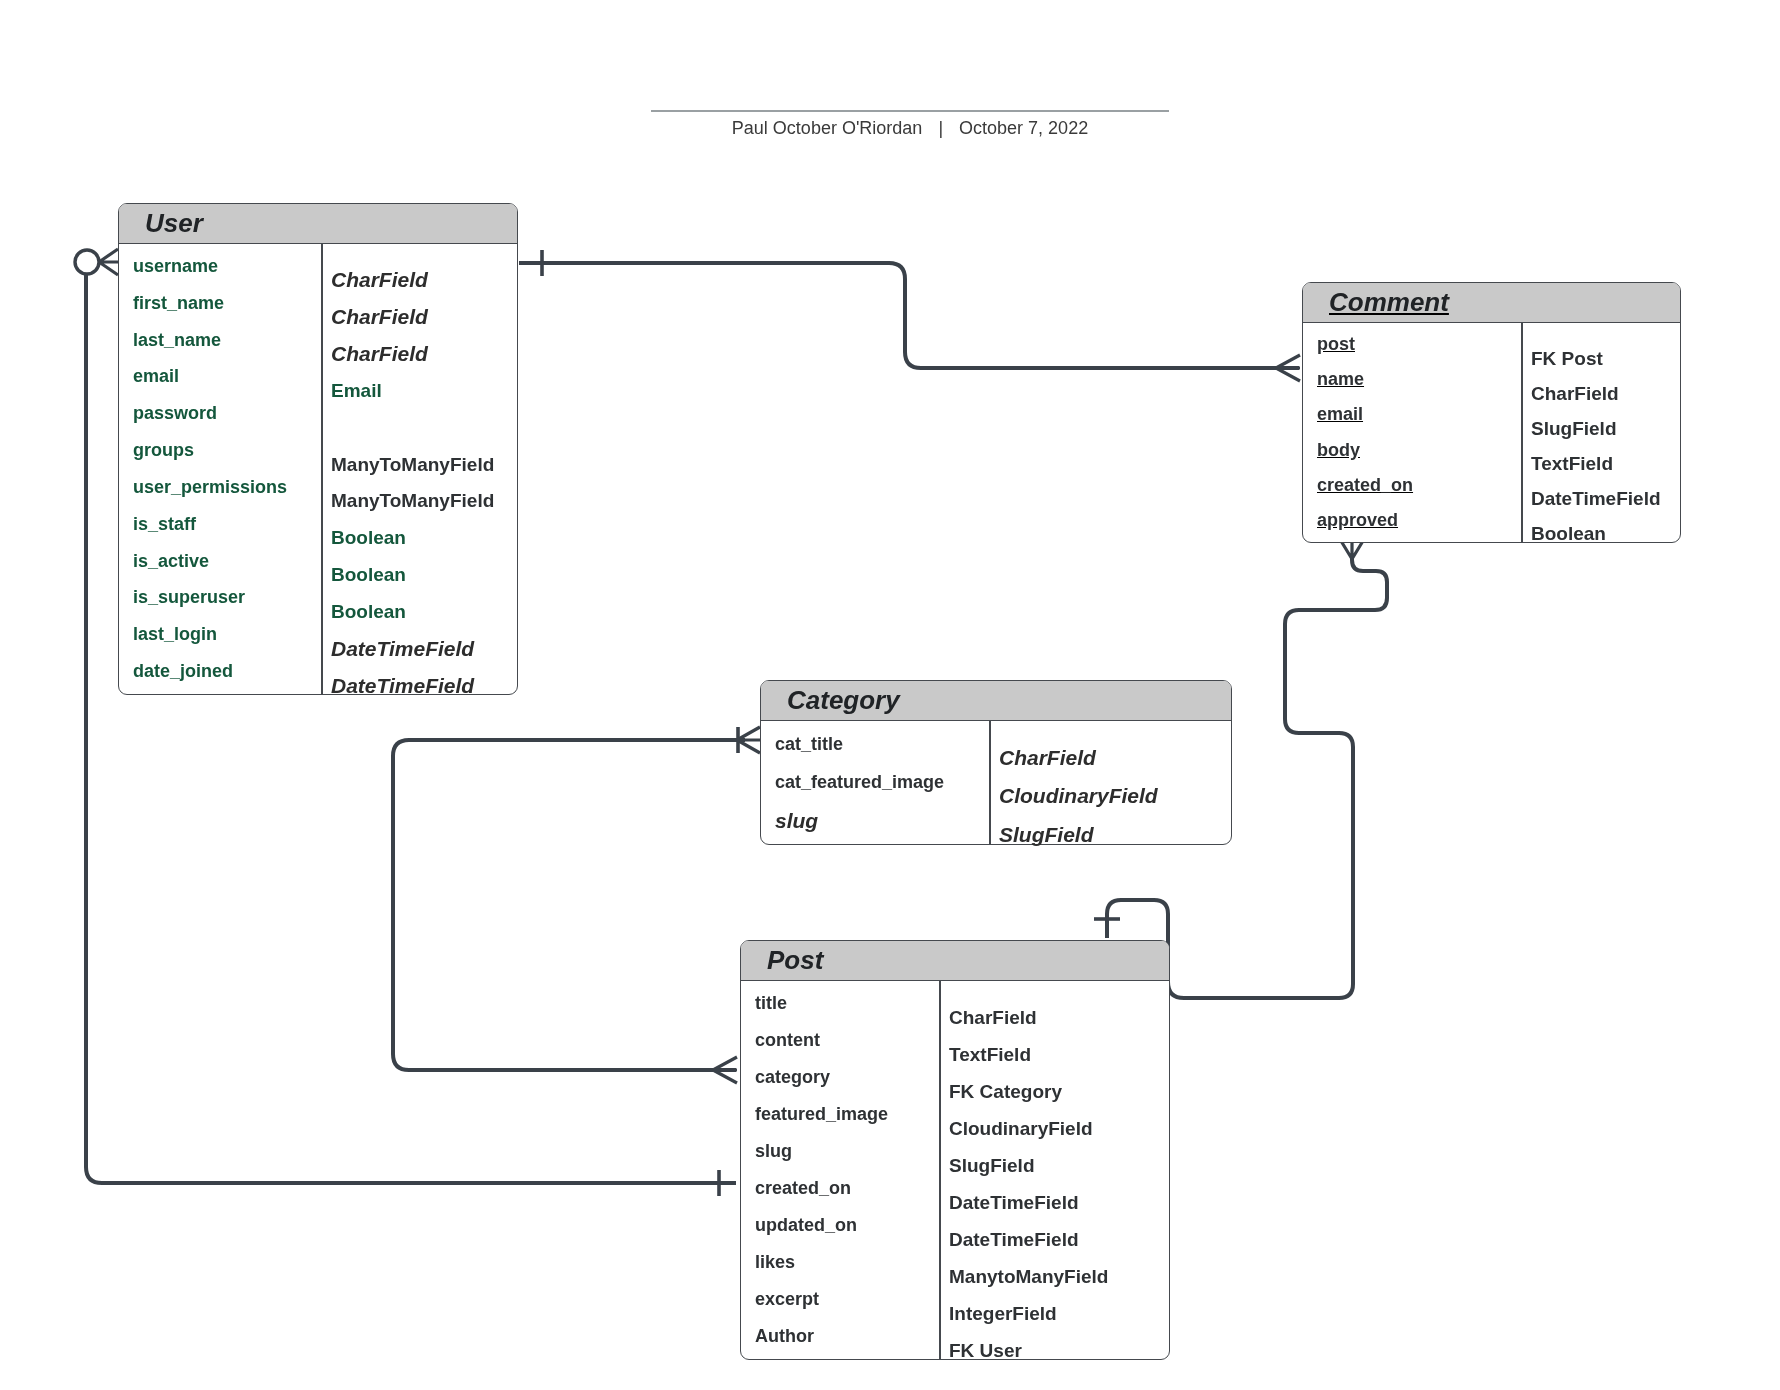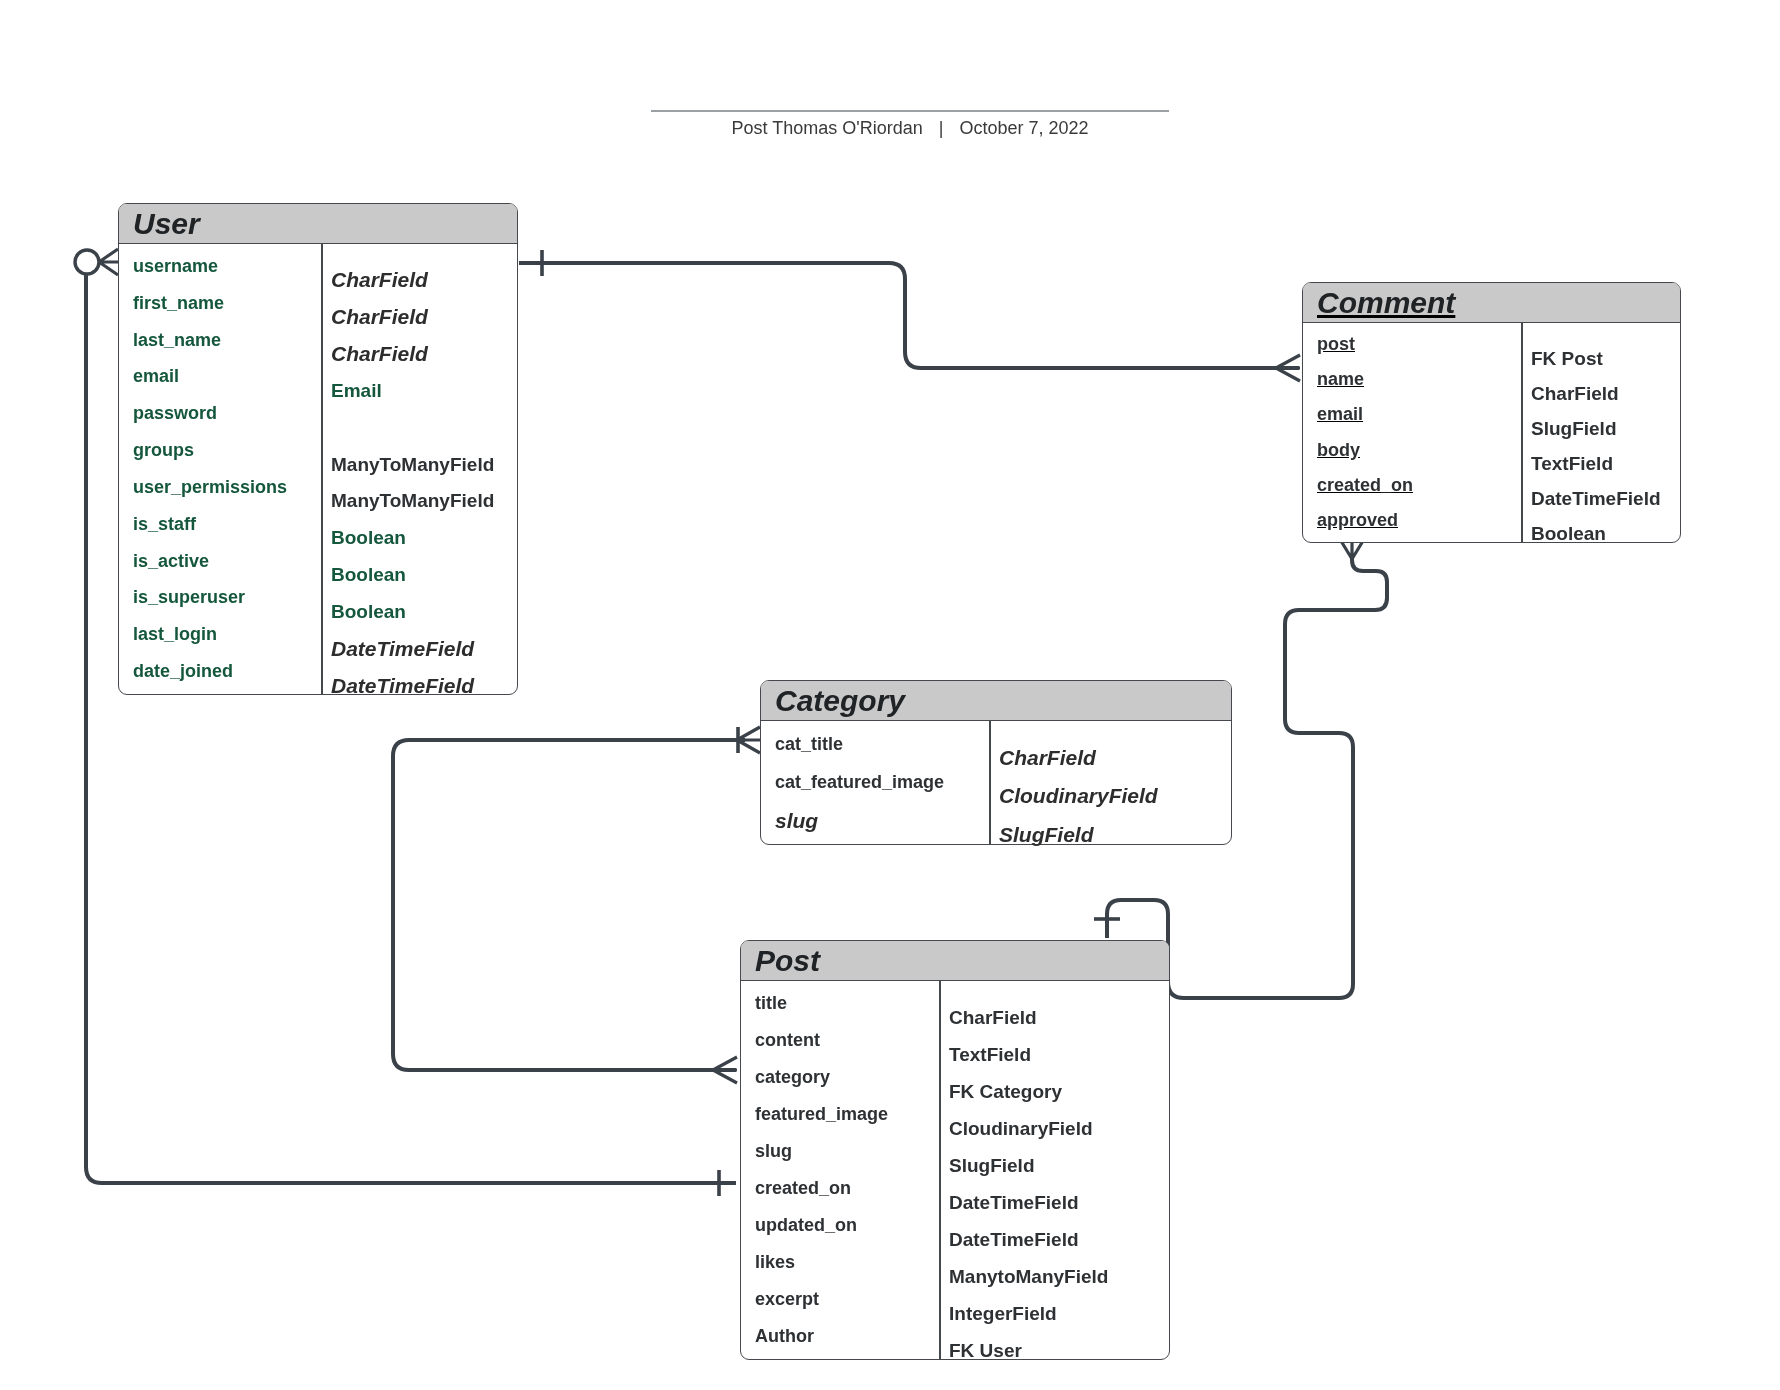--- a/index.html
+++ b/index.html
@@ -62,7 +62,7 @@
   <div class="header">
     <div class="rule"></div>
     <div class="subtitle">
-      <span>Post Thomas O'Riordan</span><span style="margin: 0px 10px;">|</span><span>October 7, 2022</span>
+      <span>Paul October O'Riordan</span><span style="margin: 0px 10px;">|</span><span>October 7, 2022</span>
     </div>
   </div>
 

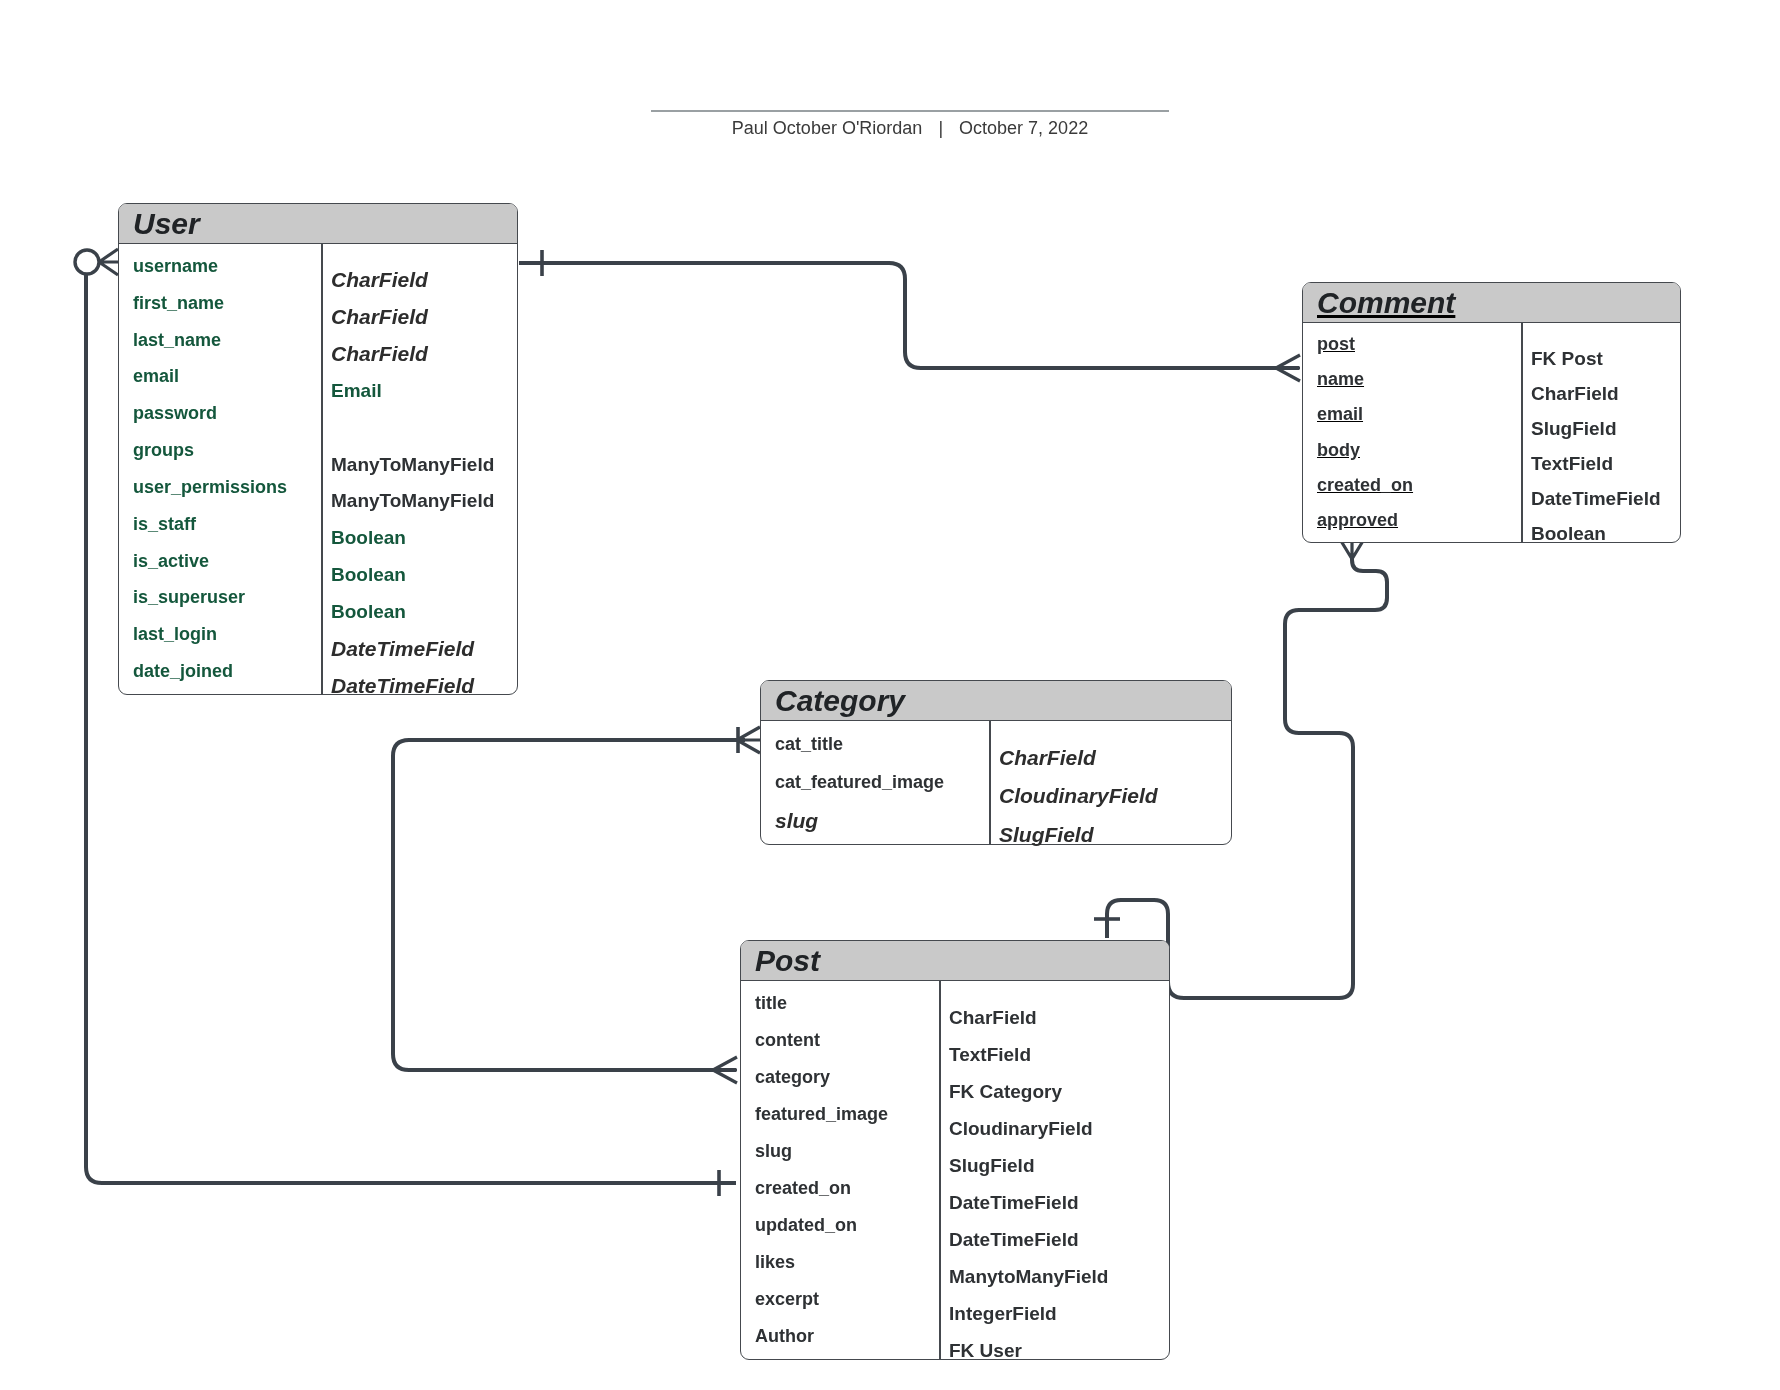--- a/index.html
+++ b/index.html
@@ -34,8 +34,8 @@
   .tbl{position:absolute;z-index:2;background:#ffffff;border:1.5px solid var(--border);
        border-radius:9px;box-shadow:0 0 0 0;display:flex;flex-direction:column;}
   .tbl .hd{height:40px;flex:0 0 40px;background:var(--header-bg);border-bottom:1.5px solid var(--border);
-       border-radius:7px 7px 0 0;display:flex;align-items:center;padding-left:14px;
-       font-size:30px;font-weight:bold;font-style:italic;color:var(--header-text);}
+       border-radius:7px 7px 0 0;display:flex;align-items:center;padding-left:26px;
+       font-size:26px;font-weight:bold;font-style:italic;color:var(--header-text);}
   .tbl .bd{position:relative;flex:1;display:flex;flex-direction:column;
        justify-content:space-around;padding:4px 0;}
   .tbl .vdiv{position:absolute;top:0;bottom:0;width:1.5px;background:var(--border);}

